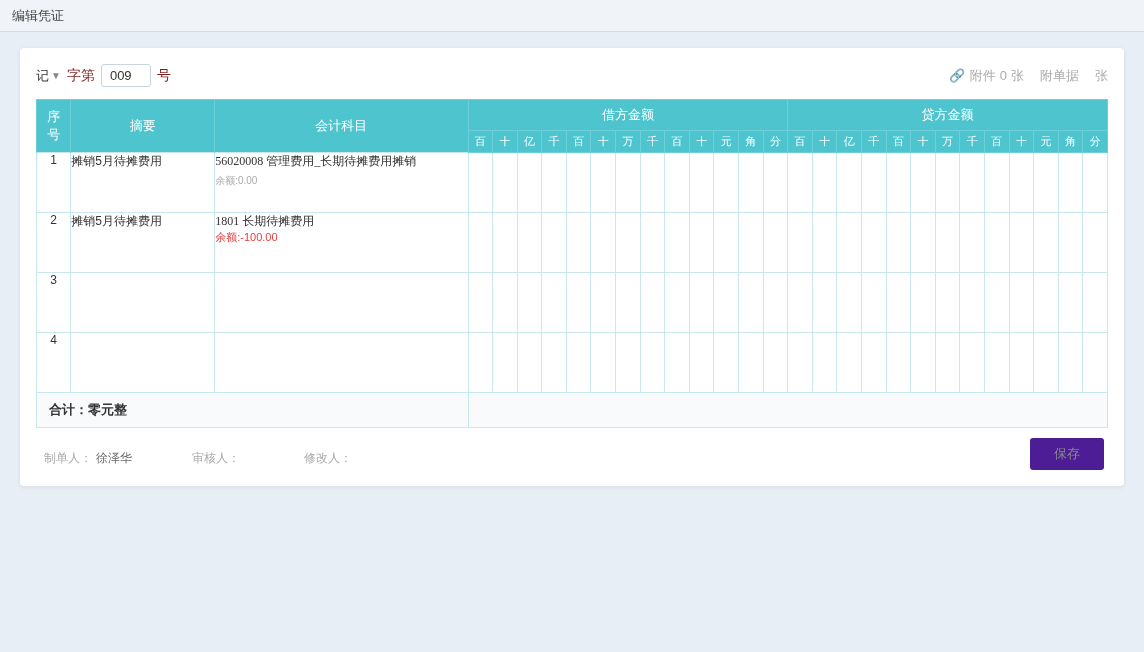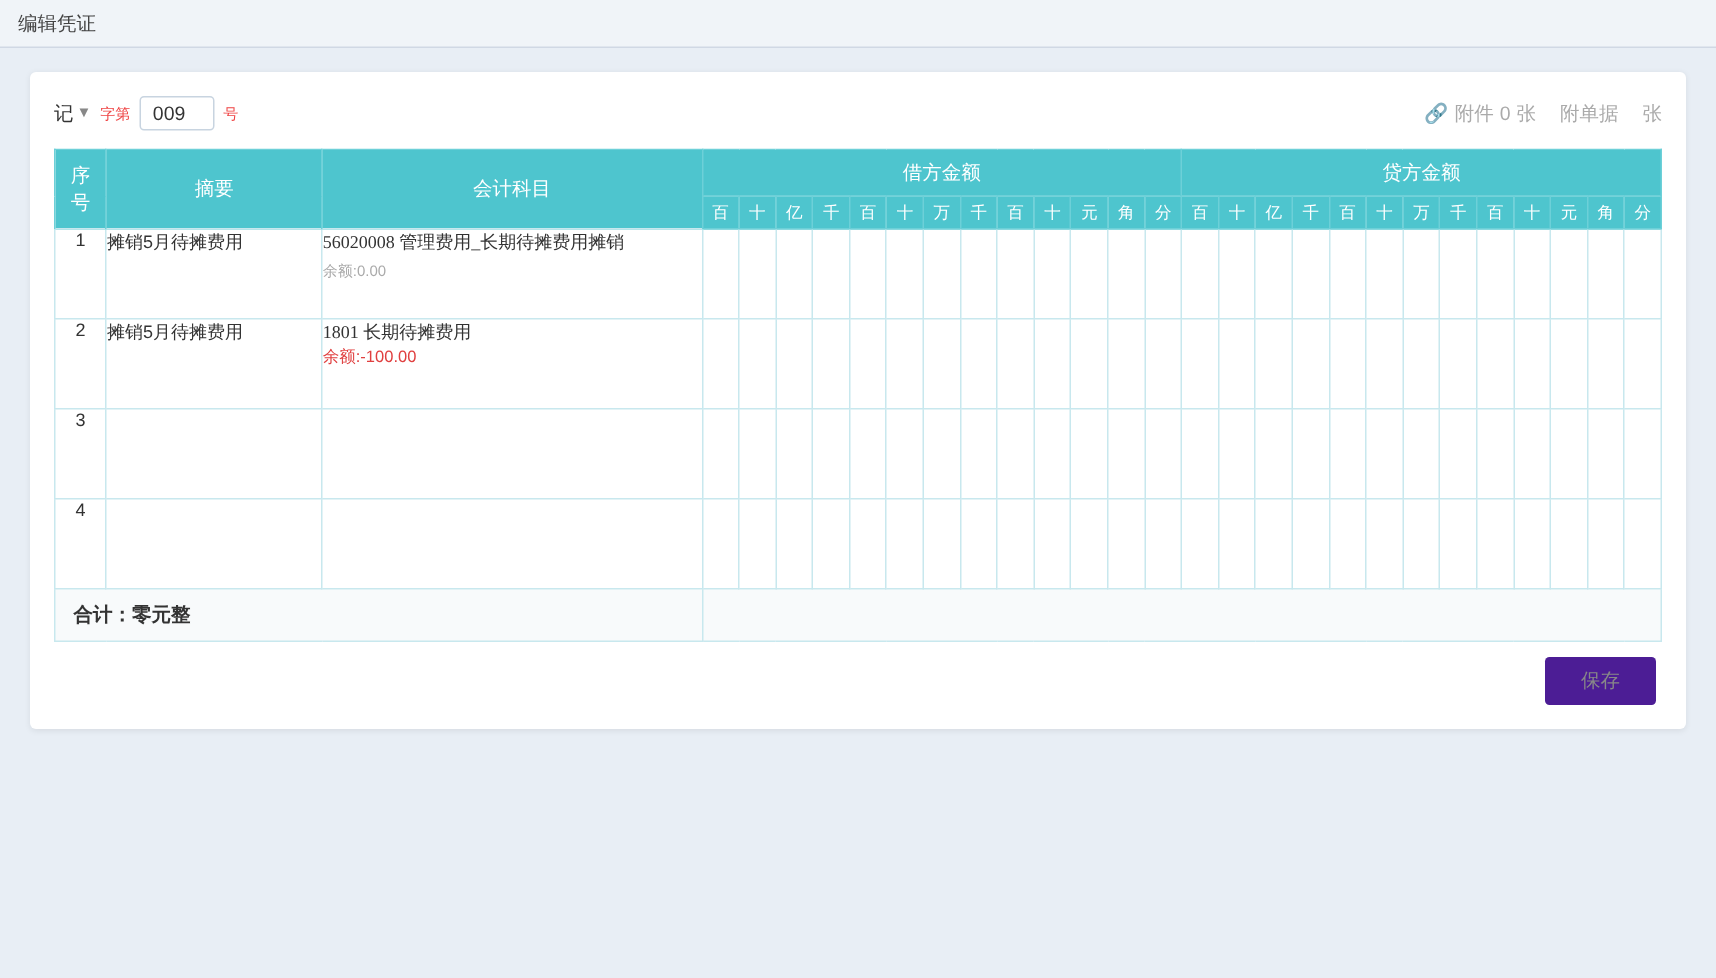--- a/index.html
+++ b/index.html
@@ -69,8 +69,8 @@
       gap: 6px;
     }
     .field-label {
-      color: #ef4444;
-      font-size: 10px;
+      color: #7f1d1d;
+      font-size: 14px;
     }
     .field-dropdown {
       display: flex;

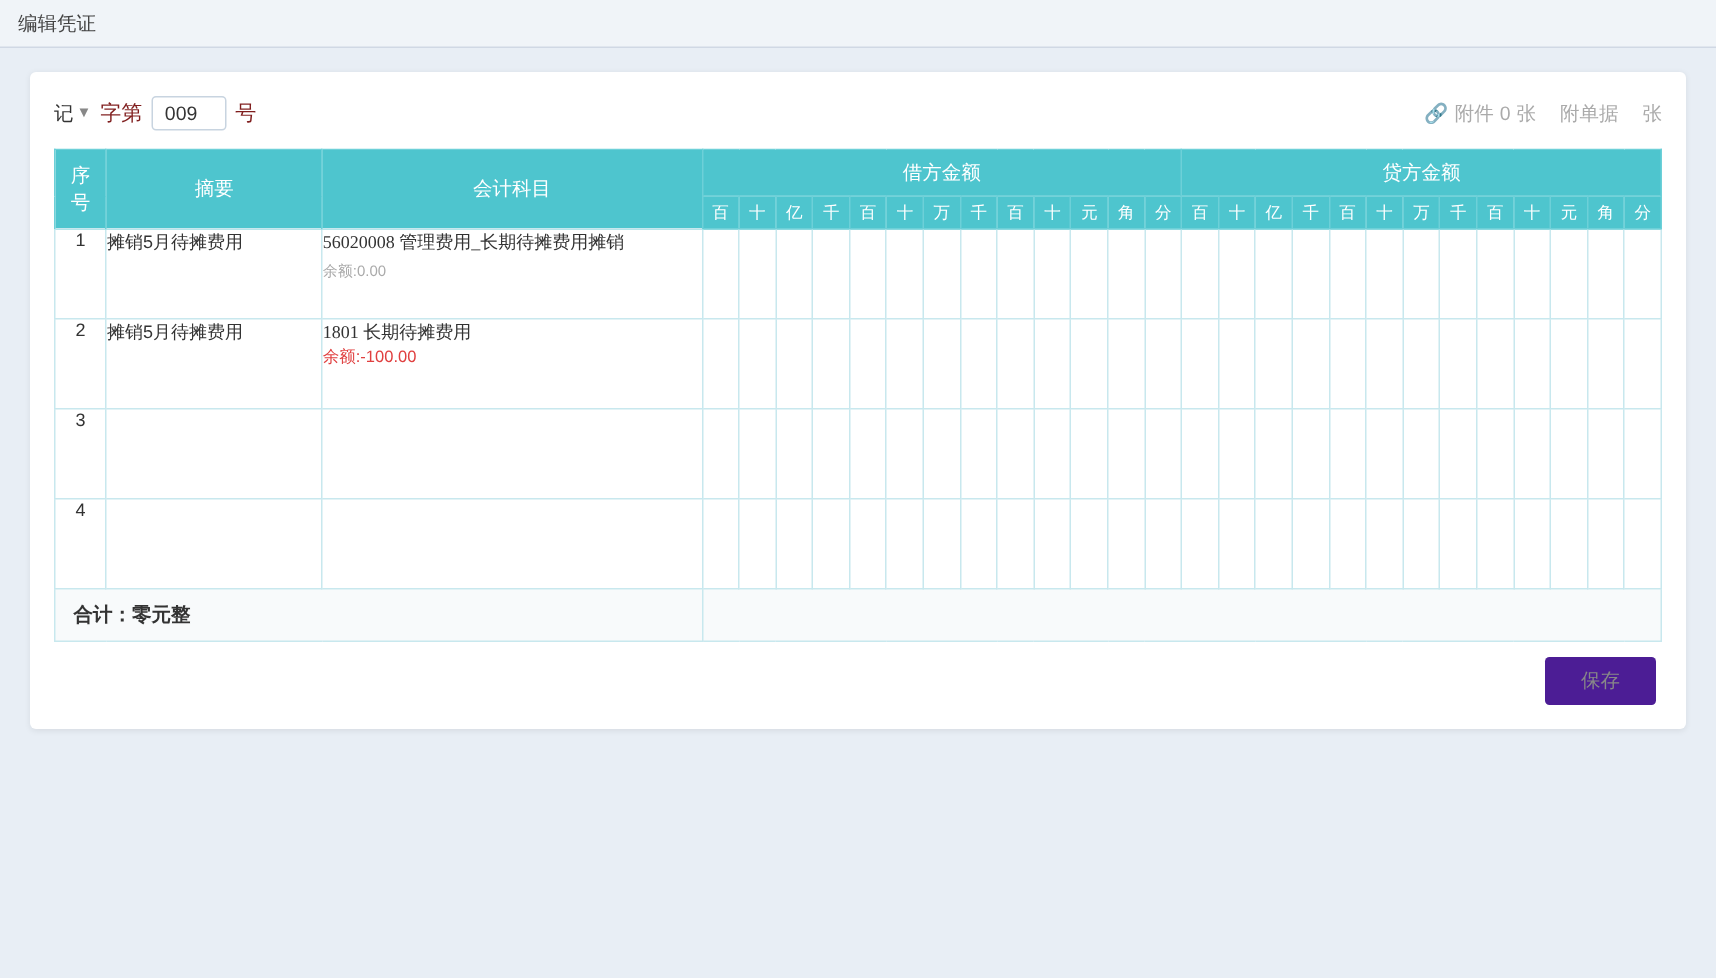--- a/index.html
+++ b/index.html
@@ -451,6 +451,20 @@
       </table>
 
       <div class="footer-area">
+        <div class="footer-row" style="display:flex; gap:60px; padding:8px 4px 0;">
+          <div class="footer-field">
+            <span>制单人：</span>
+            <span class="footer-value">徐泽华</span>
+          </div>
+          <div class="footer-field">
+            <span>审核人：</span>
+            <span class="footer-value"></span>
+          </div>
+          <div class="footer-field">
+            <span>修改人：</span>
+            <span class="footer-value"></span>
+          </div>
+        </div>
         <button class="save-btn">保存</button>
       </div>
     </div>

